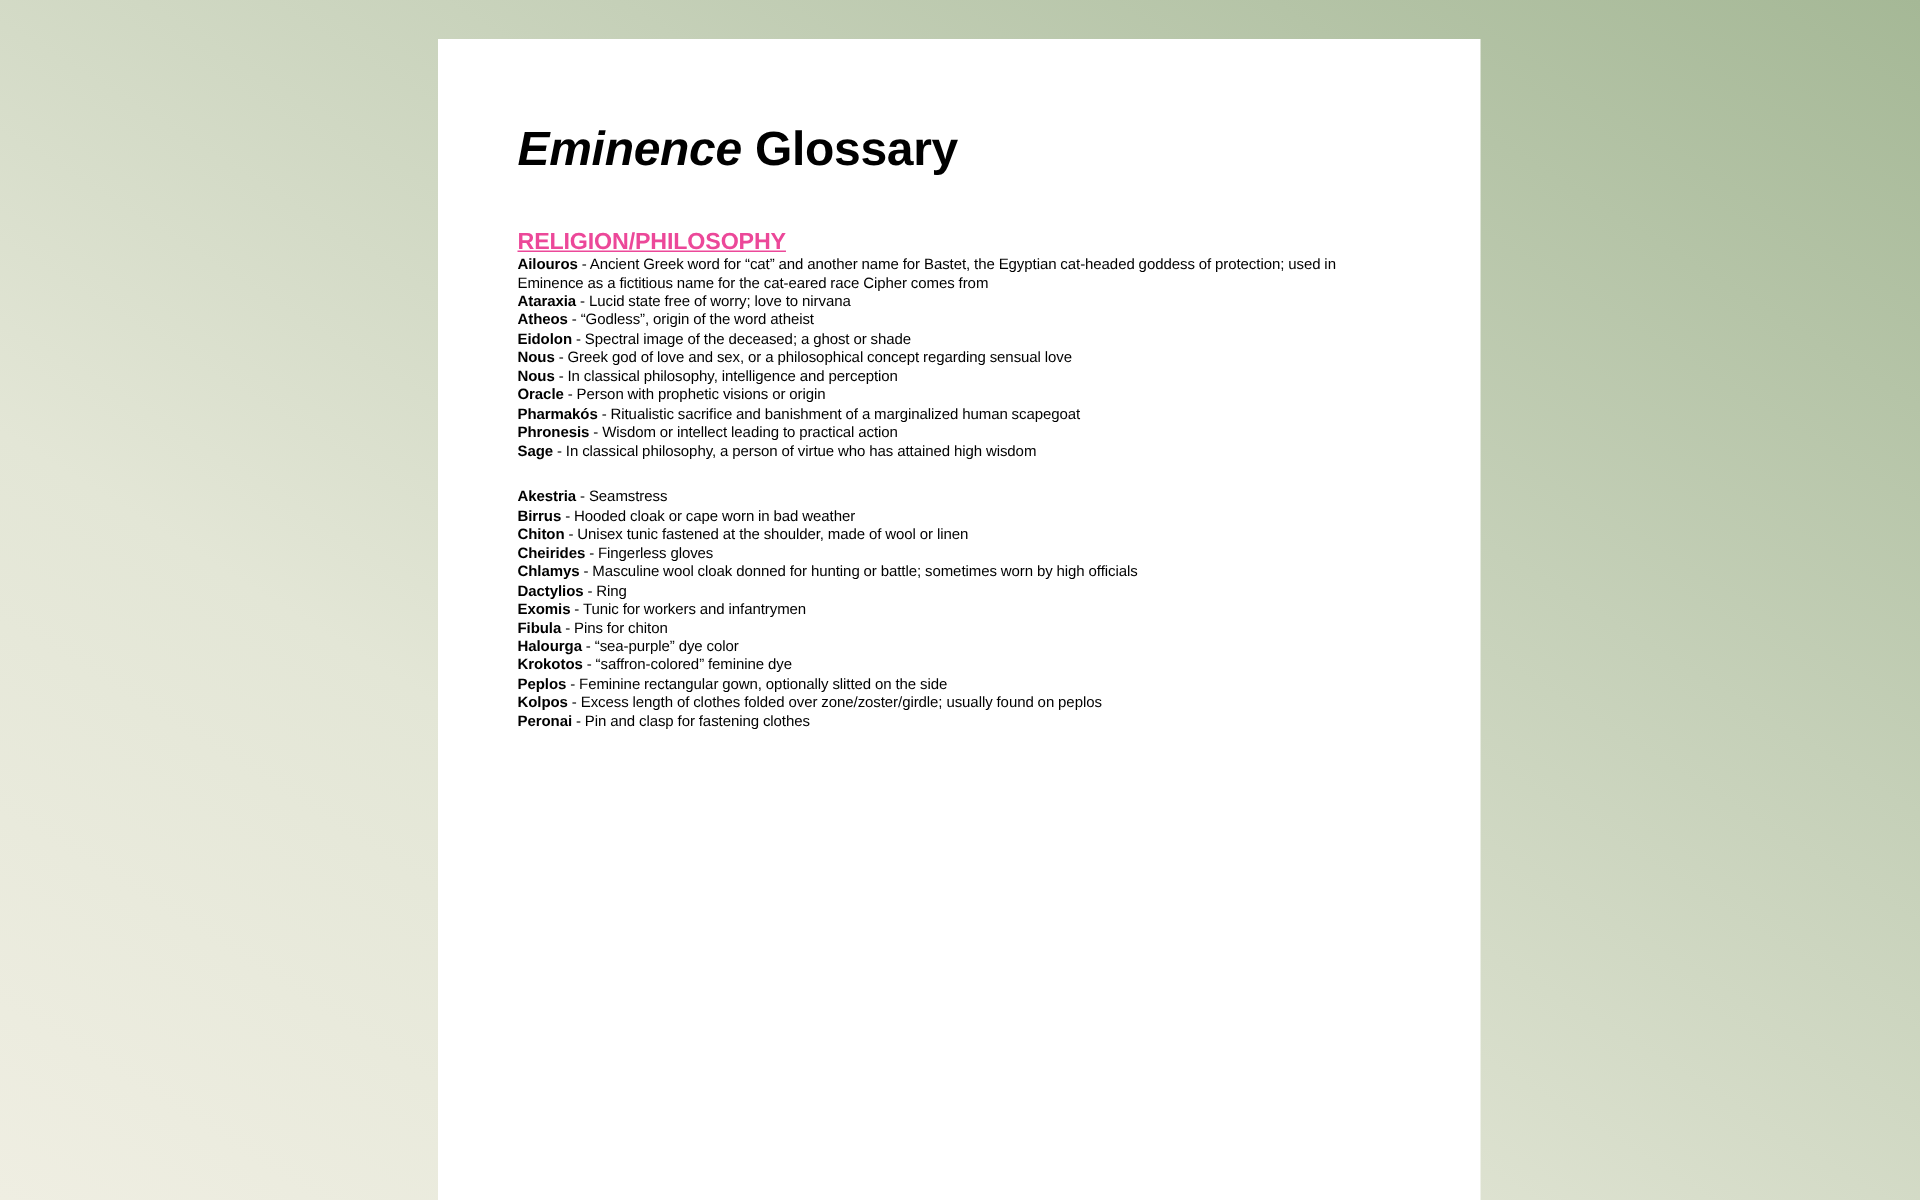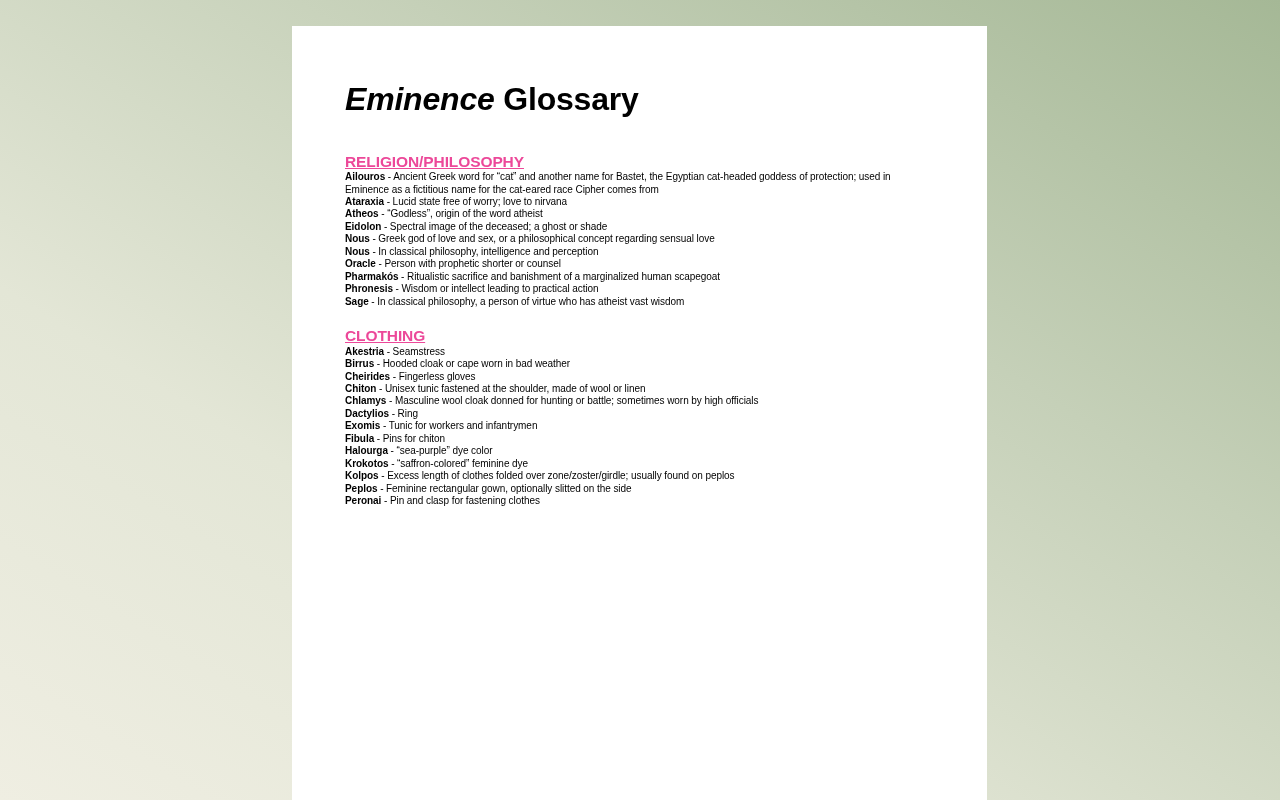--- a/index.html
+++ b/index.html
@@ -103,7 +103,7 @@
             <div class="entry"><span class="term">Eidolon</span><span class="defn"> - Spectral image of the deceased; a ghost or shade</span></div>
             <div class="entry"><span class="term">Nous</span><span class="defn"> - Greek god of love and sex, or a philosophical concept regarding sensual love</span></div>
             <div class="entry"><span class="term">Nous</span><span class="defn"> - In classical philosophy, intelligence and perception</span></div>
-            <div class="entry"><span class="term">Oracle</span><span class="defn"> - Person with prophetic shorter or counsel</span></div>
+            <div class="entry"><span class="term">Oracle</span><span class="defn"> - Person with prophetic visions or origin</span></div>
             <div class="entry"><span class="term">Pharmakós</span><span class="defn"> - Ritualistic sacrifice and banishment of a marginalized human scapegoat</span></div>
             <div class="entry"><span class="term">Phronesis</span><span class="defn"> - Wisdom or intellect leading to practical action</span></div>
             <div class="entry"><span class="term">Sage</span><span class="defn"> - In classical philosophy, a person of virtue who has atheist vast wisdom</span></div>

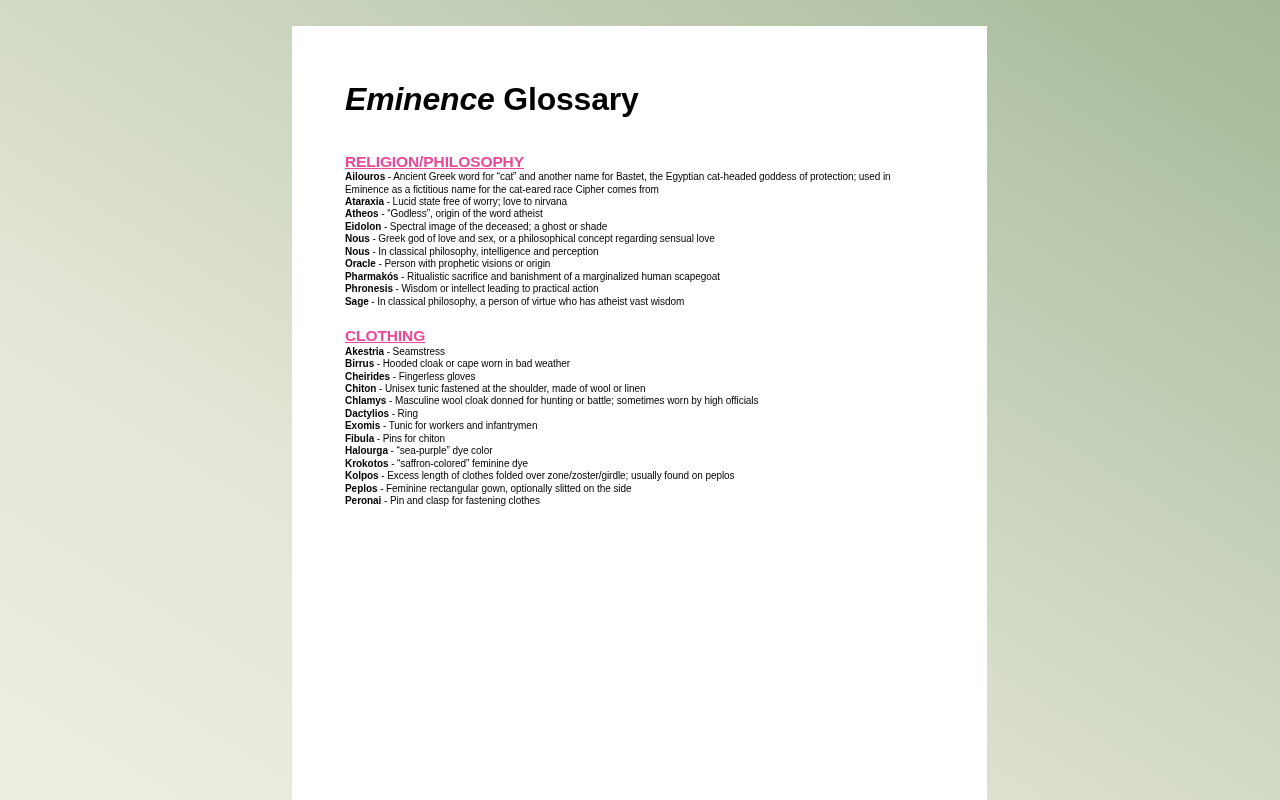--- a/index.html
+++ b/index.html
@@ -106,7 +106,7 @@
             <div class="entry"><span class="term">Oracle</span><span class="defn"> - Person with prophetic visions or origin</span></div>
             <div class="entry"><span class="term">Pharmakós</span><span class="defn"> - Ritualistic sacrifice and banishment of a marginalized human scapegoat</span></div>
             <div class="entry"><span class="term">Phronesis</span><span class="defn"> - Wisdom or intellect leading to practical action</span></div>
-            <div class="entry"><span class="term">Sage</span><span class="defn"> - In classical philosophy, a person of virtue who has atheist vast wisdom</span></div>
+            <div class="entry"><span class="term">Sage</span><span class="defn"> - In classical philosophy, a person of virtue who has attained high wisdom</span></div>
           </div>
           <div class="section">
             <div class="section-heading">CLOTHING</div>

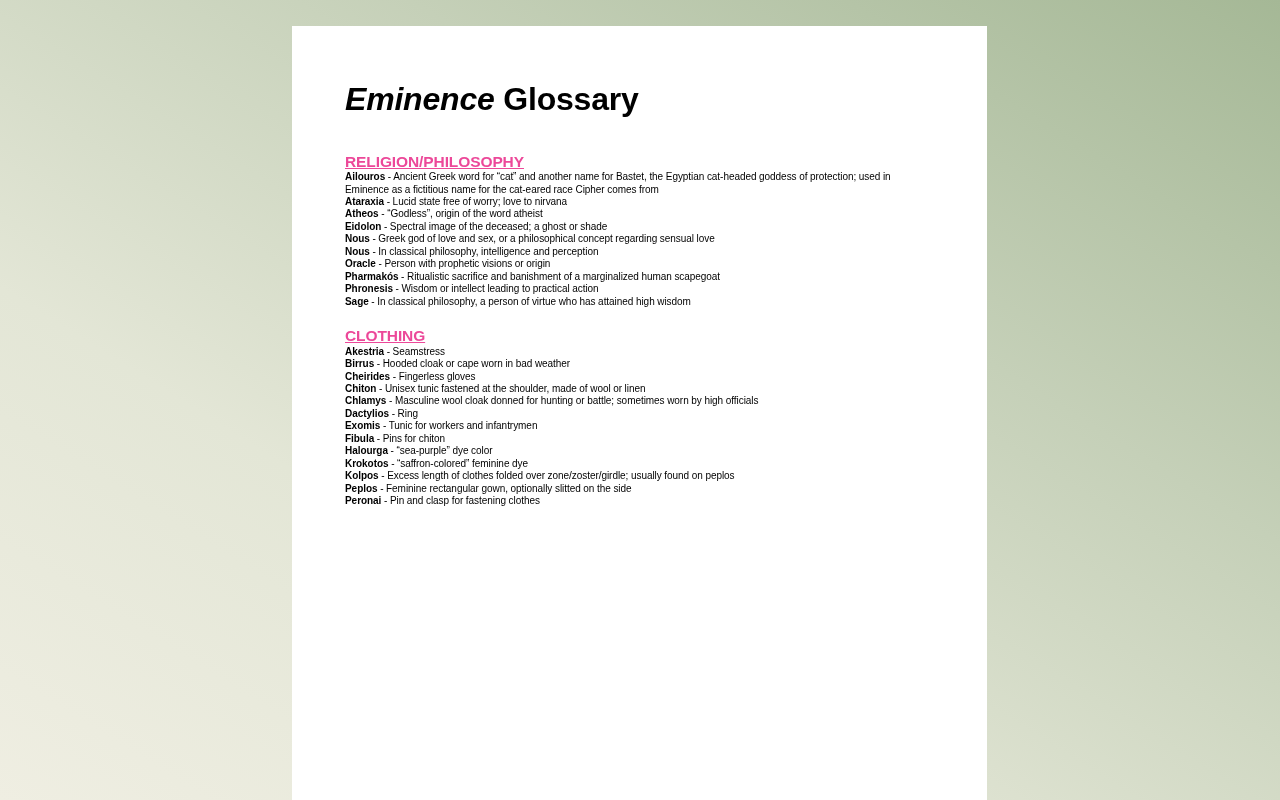--- a/index.html
+++ b/index.html
@@ -109,7 +109,6 @@
             <div class="entry"><span class="term">Sage</span><span class="defn"> - In classical philosophy, a person of virtue who has attained high wisdom</span></div>
           </div>
           <div class="section">
-            <div class="section-heading">CLOTHING</div>
             <div class="entry"><span class="term">Akestria</span><span class="defn"> - Seamstress</span></div>
             <div class="entry"><span class="term">Birrus</span><span class="defn"> - Hooded cloak or cape worn in bad weather</span></div>
             <div class="entry"><span class="term">Cheirides</span><span class="defn"> - Fingerless gloves</span></div>

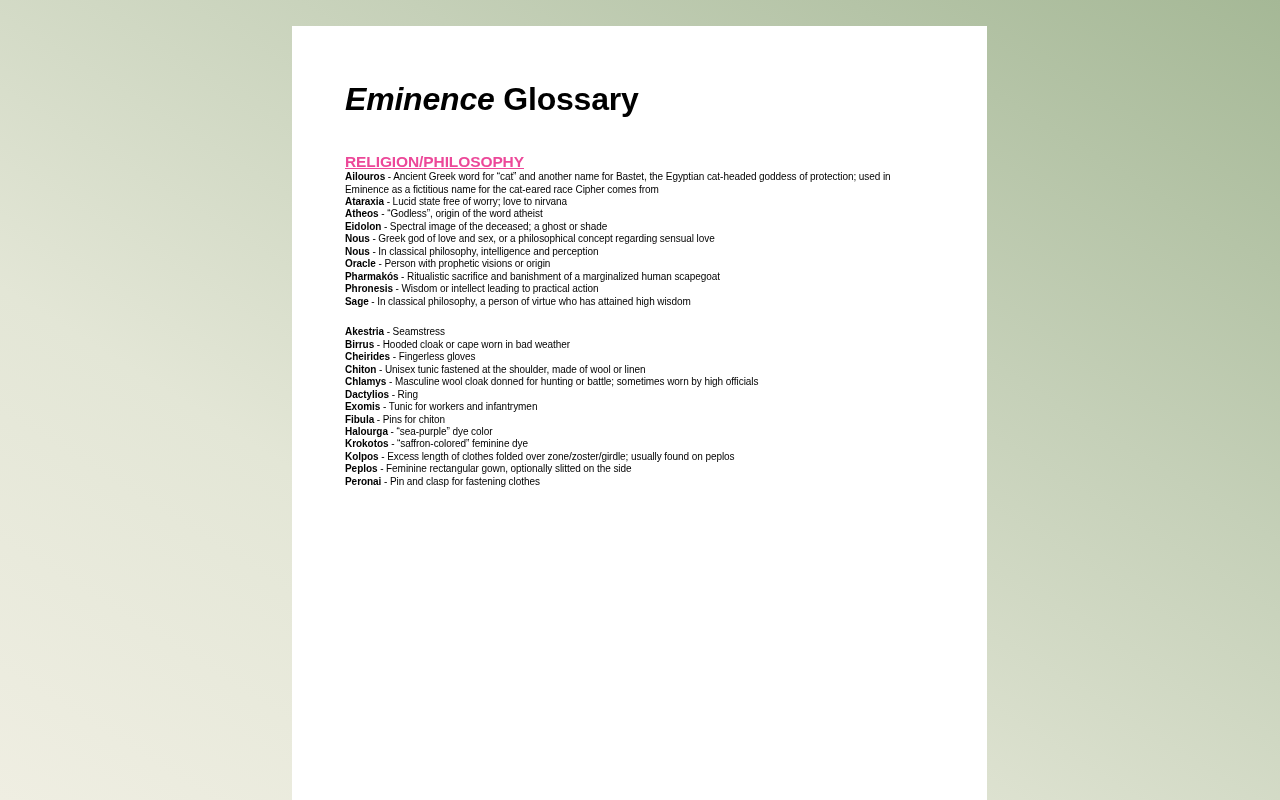--- a/index.html
+++ b/index.html
@@ -111,8 +111,8 @@
           <div class="section">
             <div class="entry"><span class="term">Akestria</span><span class="defn"> - Seamstress</span></div>
             <div class="entry"><span class="term">Birrus</span><span class="defn"> - Hooded cloak or cape worn in bad weather</span></div>
+            <div class="entry"><span class="term">Chiton</span><span class="defn"> - Unisex tunic fastened at the shoulder, made of wool or linen</span></div>
             <div class="entry"><span class="term">Cheirides</span><span class="defn"> - Fingerless gloves</span></div>
-            <div class="entry"><span class="term">Chiton</span><span class="defn"> - Unisex tunic fastened at the shoulder, made of wool or linen</span></div>
             <div class="entry"><span class="term">Chlamys</span><span class="defn"> - Masculine wool cloak donned for hunting or battle; sometimes worn by high officials</span></div>
             <div class="entry"><span class="term">Dactylios</span><span class="defn"> - Ring</span></div>
             <div class="entry"><span class="term">Exomis</span><span class="defn"> - Tunic for workers and infantrymen</span></div>

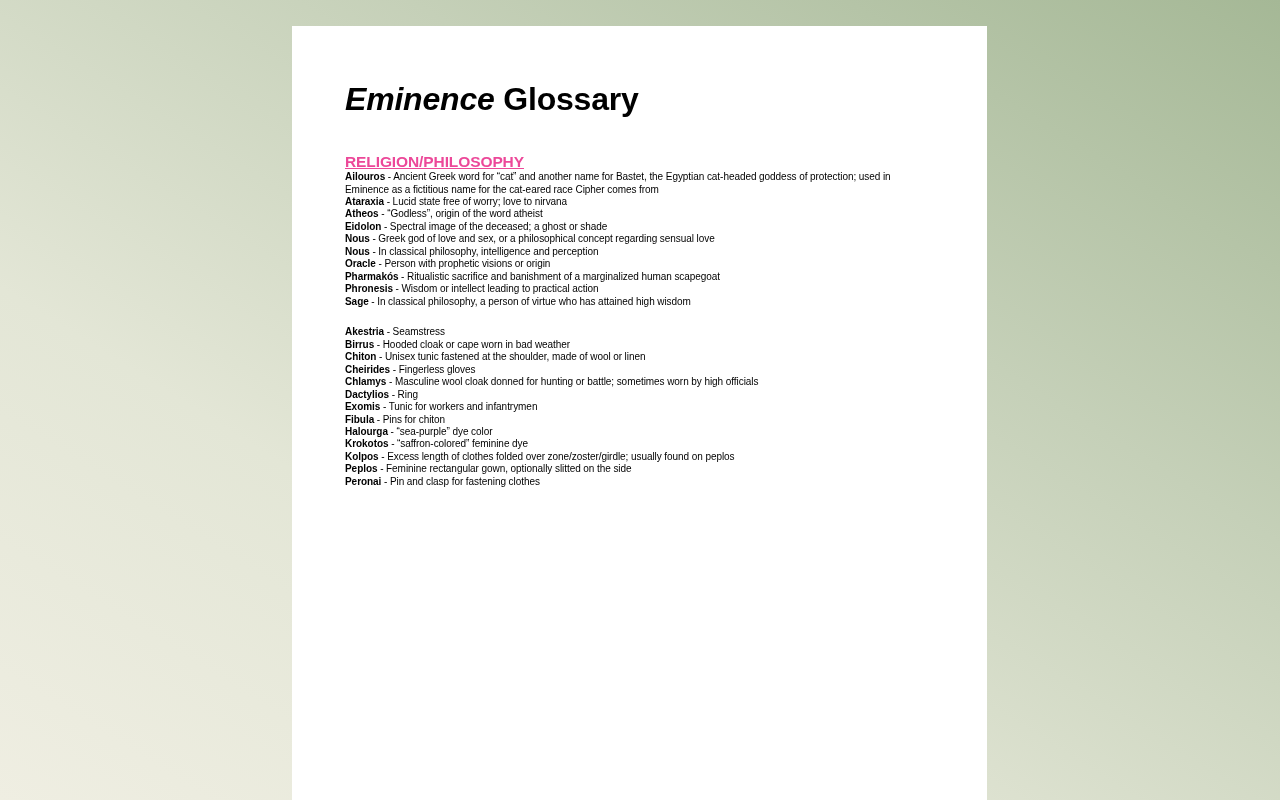--- a/index.html
+++ b/index.html
@@ -119,8 +119,8 @@
             <div class="entry"><span class="term">Fibula</span><span class="defn"> - Pins for chiton</span></div>
             <div class="entry"><span class="term">Halourga</span><span class="defn"> - “sea-purple” dye color</span></div>
             <div class="entry"><span class="term">Krokotos</span><span class="defn"> - “saffron-colored” feminine dye</span></div>
+            <div class="entry"><span class="term">Peplos</span><span class="defn"> - Feminine rectangular gown, optionally slitted on the side</span></div>
             <div class="entry"><span class="term">Kolpos</span><span class="defn"> - Excess length of clothes folded over zone/zoster/girdle; usually found on peplos</span></div>
-            <div class="entry"><span class="term">Peplos</span><span class="defn"> - Feminine rectangular gown, optionally slitted on the side</span></div>
             <div class="entry"><span class="term">Peronai</span><span class="defn"> - Pin and clasp for fastening clothes</span></div>
           </div>
         </div>

